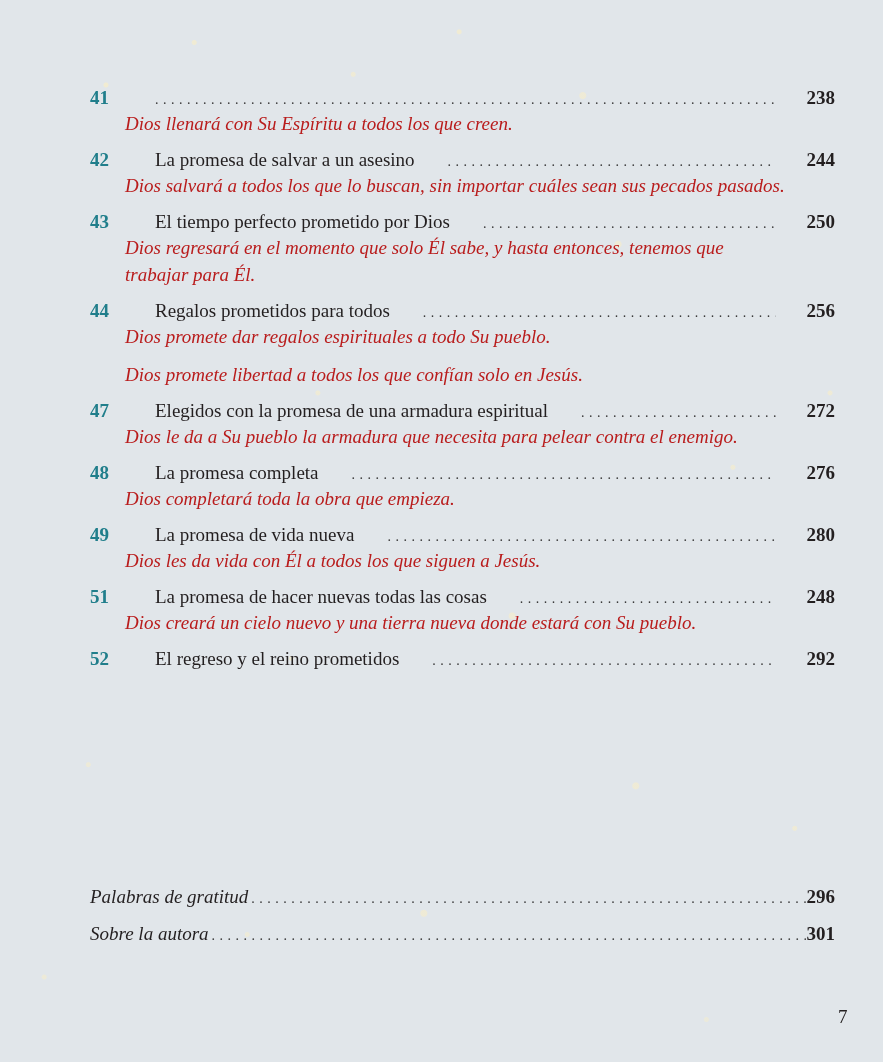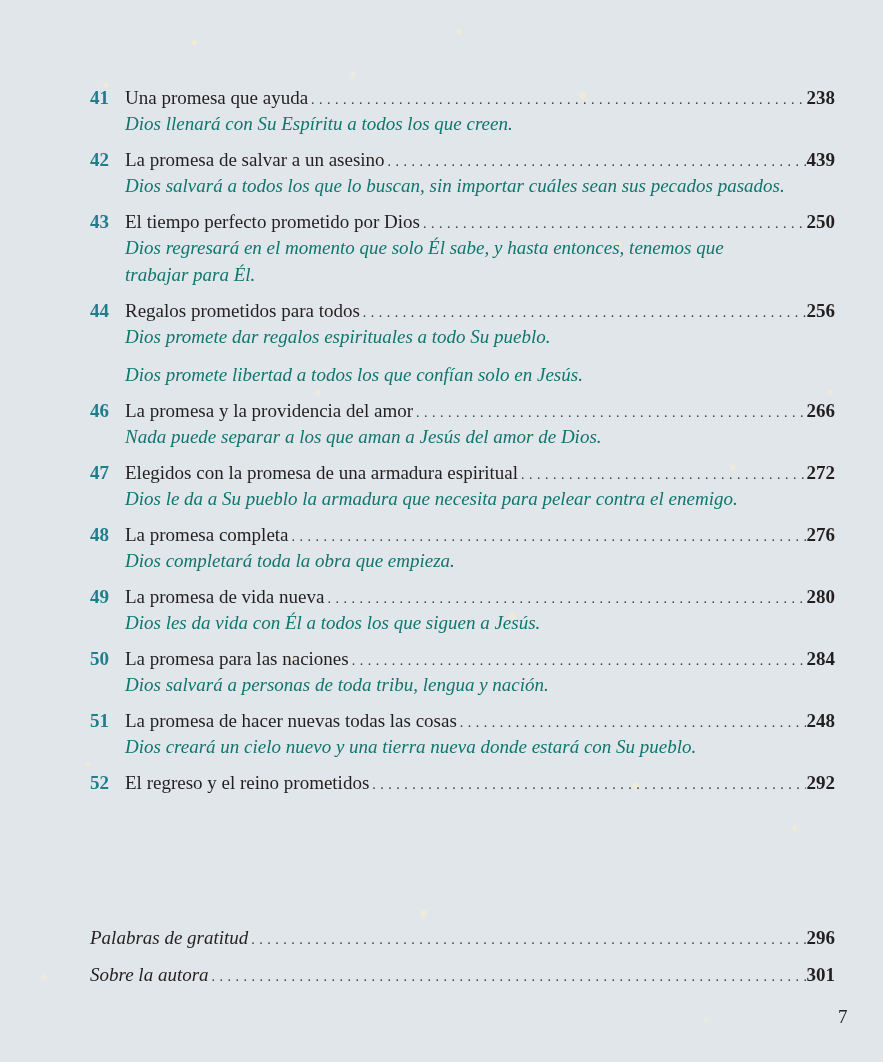--- a/index.html
+++ b/index.html
@@ -56,6 +56,7 @@
       font-size: 19px;
       line-height: 24px;
       height: 24px;
+      gap: 30px;
     }
     .entry-num {
       width: 35px;

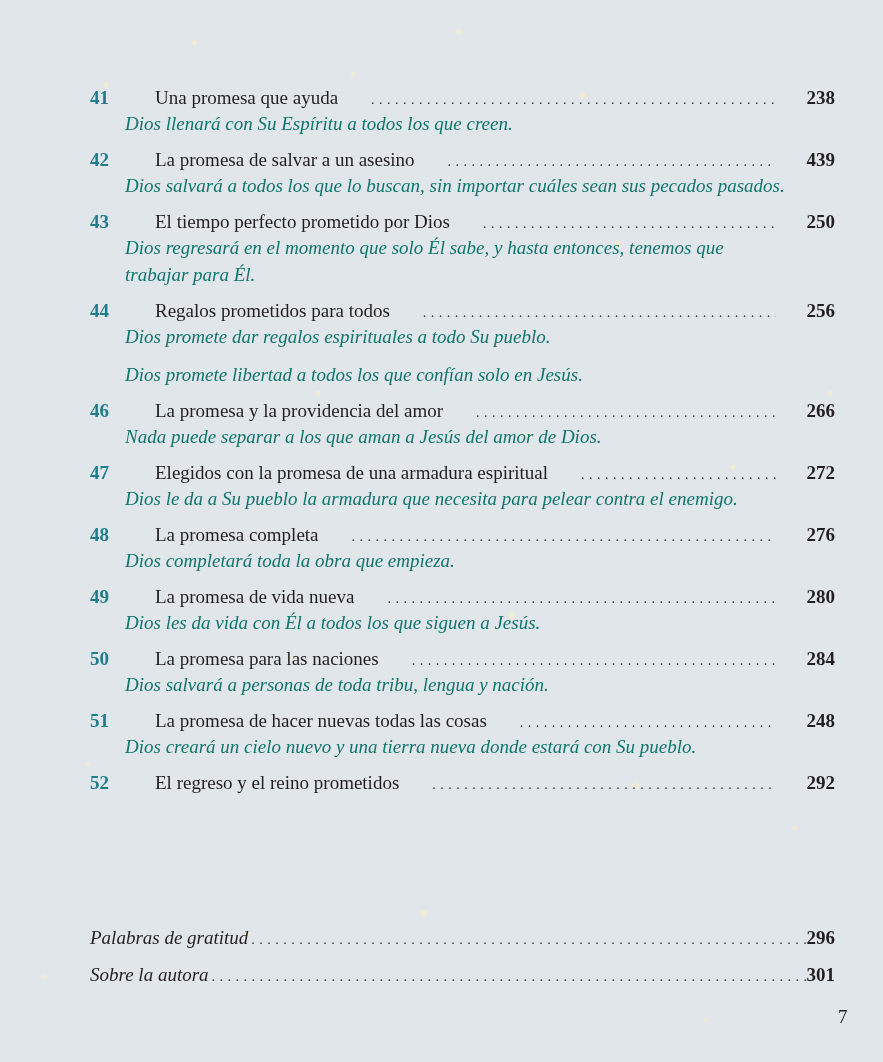--- a/index.html
+++ b/index.html
@@ -131,7 +131,6 @@
   <div class="entry">
     <div class="entry-line">
       <span class="entry-num">41</span>
-      <span class="entry-title">Una promesa que ayuda</span>
       <span class="leader"></span>
       <span class="entry-page">238</span>
     </div>

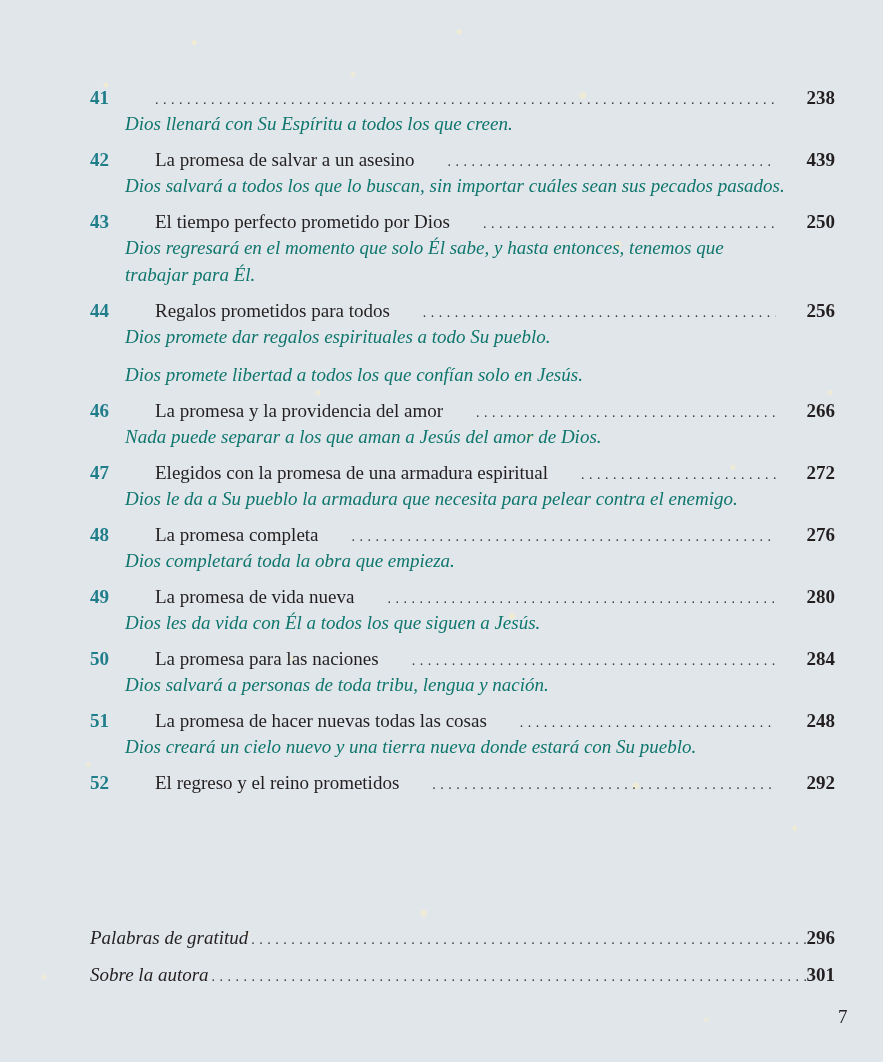--- a/index.html
+++ b/index.html
@@ -91,7 +91,7 @@
     .entry-sub {
       margin-left: 35px;
       font-style: italic;
-      color: #0f766e;
+      color: #b91c1c;
       font-size: 19px;
       line-height: 27px;
       width: 690px;

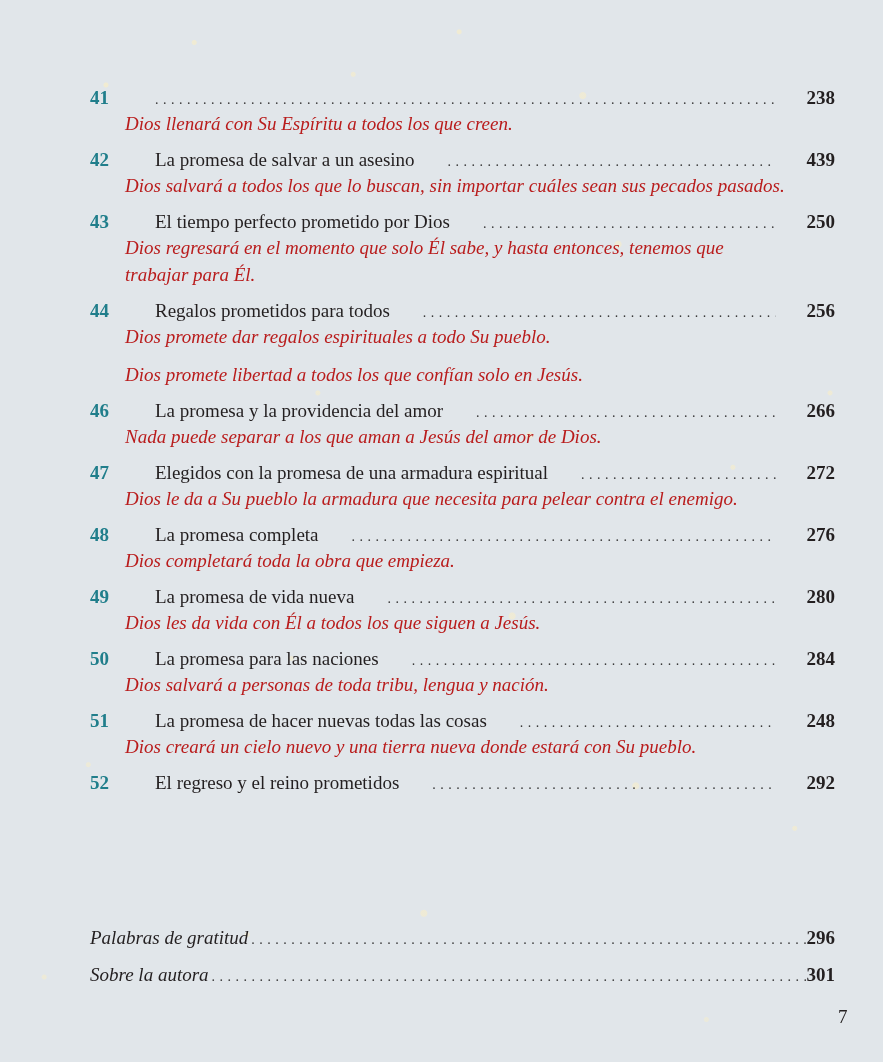--- a/index.html
+++ b/index.html
@@ -142,7 +142,7 @@
       <span class="entry-num">42</span>
       <span class="entry-title">La promesa de salvar a un asesino</span>
       <span class="leader"></span>
-      <span class="entry-page">439</span>
+      <span class="entry-page">244</span>
     </div>
     <div class="entry-sub" style="width:720px">Dios salvará a todos los que lo buscan, sin importar cuáles sean sus pecados pasados.</div>
   </div>

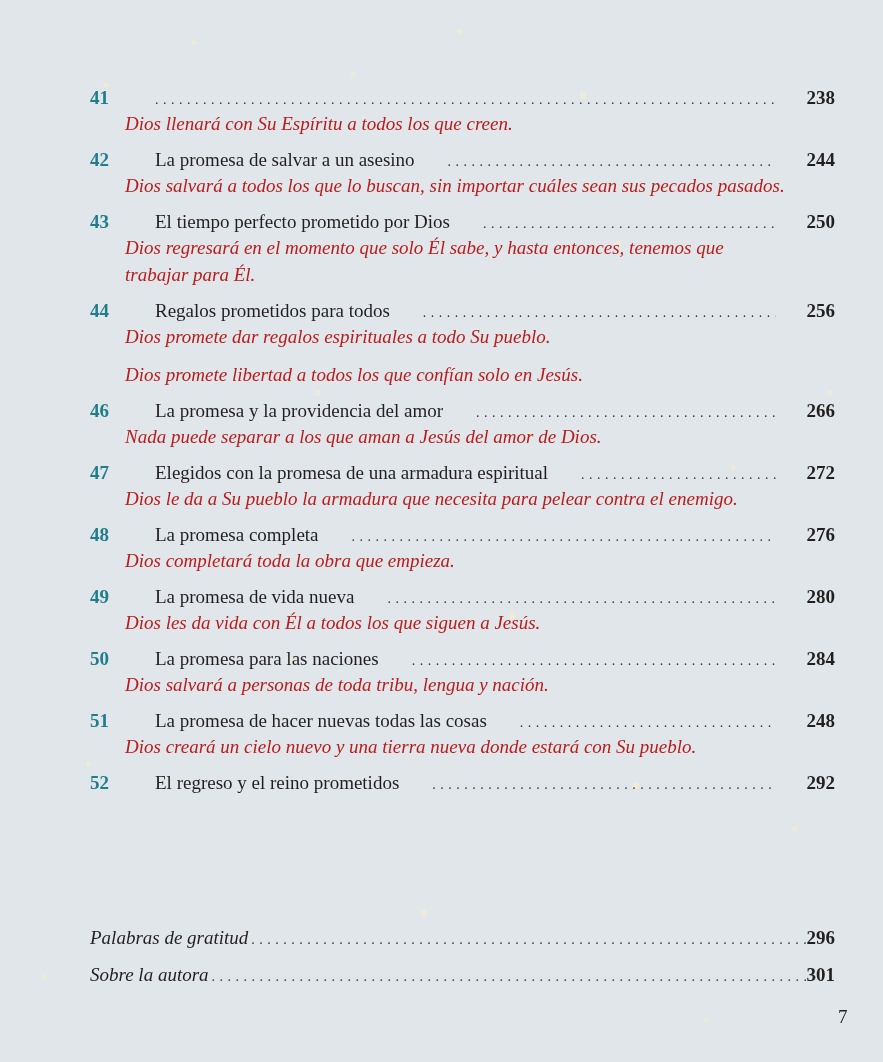--- a/index.html
+++ b/index.html
@@ -171,15 +171,6 @@
     <div class="entry-sub">Dios promete libertad a todos los que confían solo en Jesús.</div>
   </div>
 
-  <div class="entry">
-    <div class="entry-line">
-      <span class="entry-num">46</span>
-      <span class="entry-title">La promesa y la providencia del amor</span>
-      <span class="leader"></span>
-      <span class="entry-page">266</span>
-    </div>
-    <div class="entry-sub">Nada puede separar a los que aman a Jesús del amor de Dios.</div>
-  </div>
 
   <div class="entry">
     <div class="entry-line">

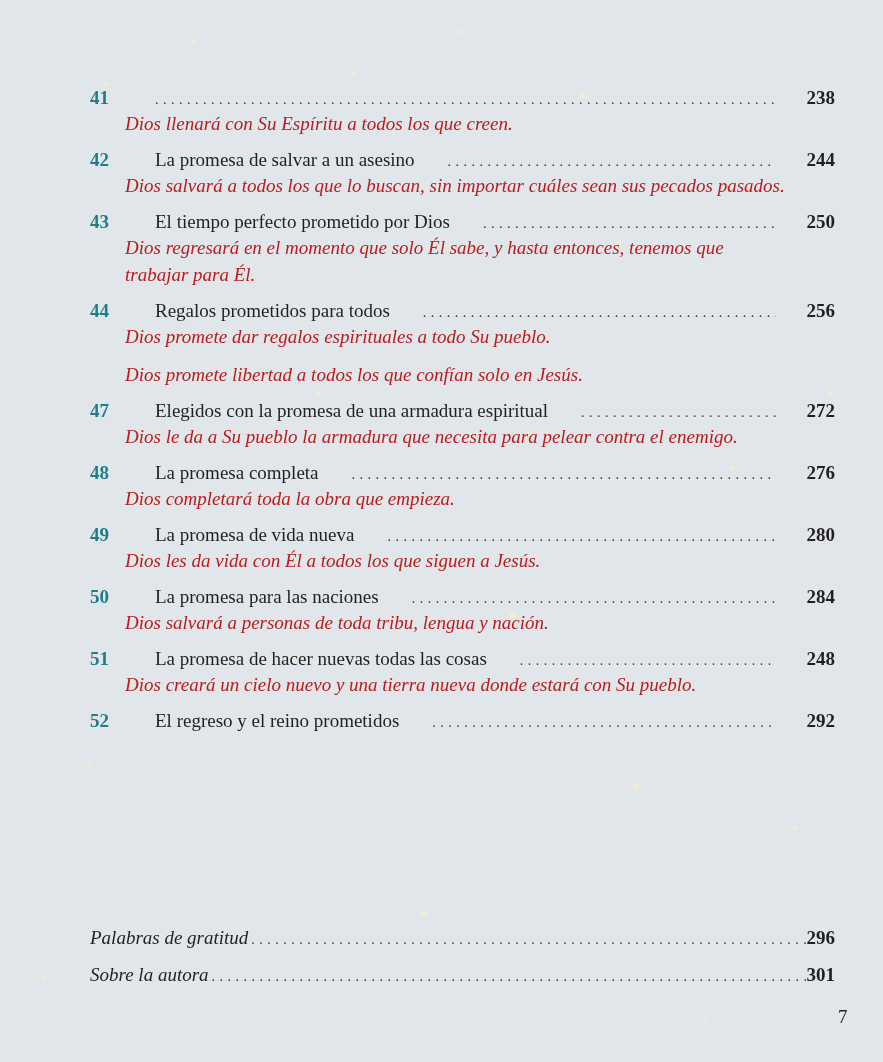--- a/index.html
+++ b/index.html
@@ -202,15 +202,6 @@
     <div class="entry-sub">Dios les da vida con Él a todos los que siguen a Jesús.</div>
   </div>
 
-  <div class="entry">
-    <div class="entry-line">
-      <span class="entry-num">50</span>
-      <span class="entry-title">La promesa para las naciones</span>
-      <span class="leader"></span>
-      <span class="entry-page">284</span>
-    </div>
-    <div class="entry-sub">Dios salvará a personas de toda tribu, lengua y nación.</div>
-  </div>
 
   <div class="entry">
     <div class="entry-line">

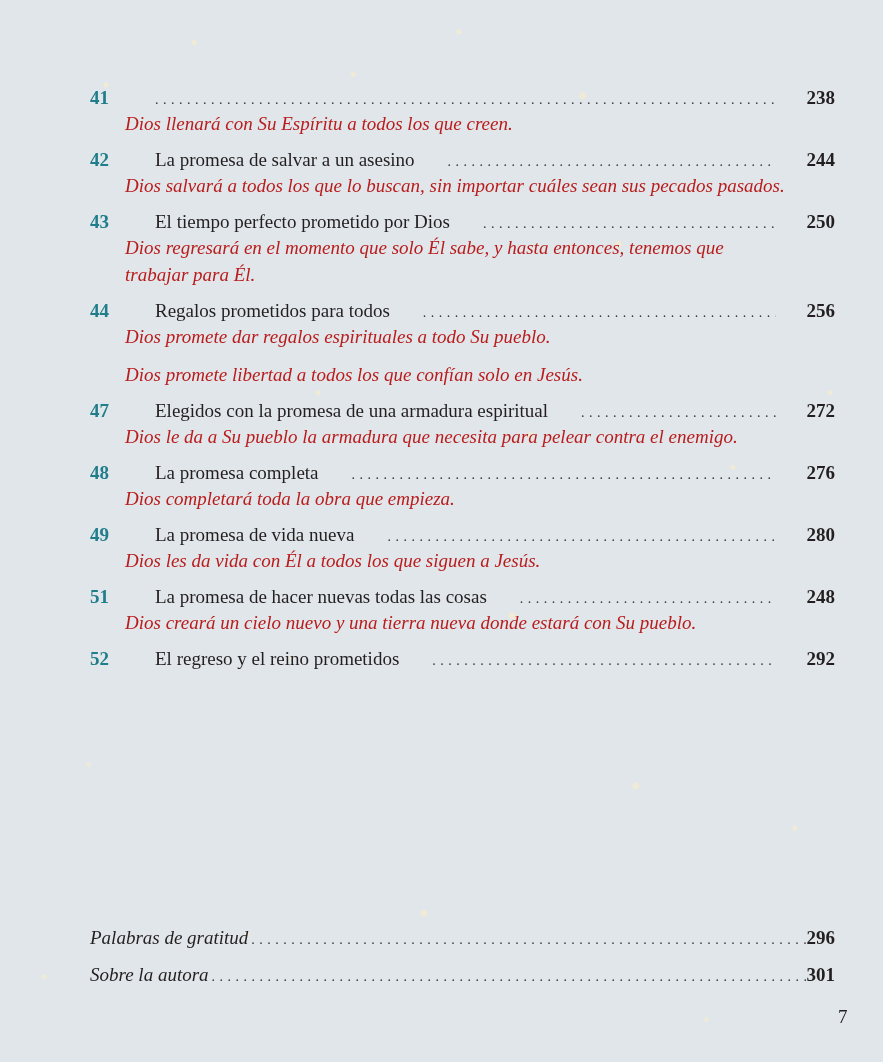--- a/index.html
+++ b/index.html
@@ -99,7 +99,7 @@
     .extras {
       position: absolute;
       left: 90px;
-      top: 926px;
+      top: 885px;
       width: 745px;
     }
     .extra {

